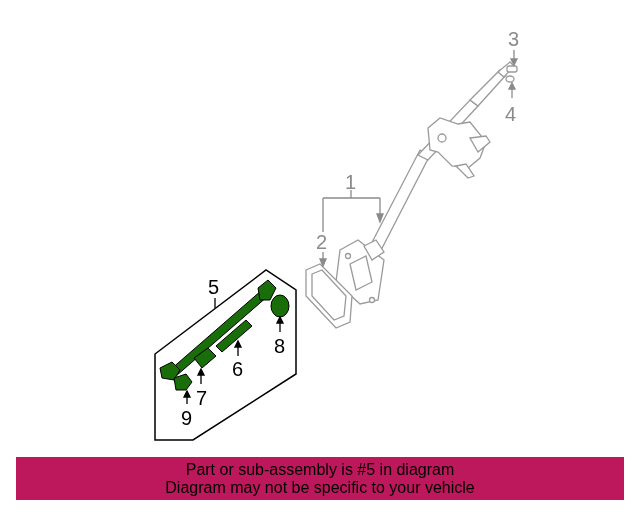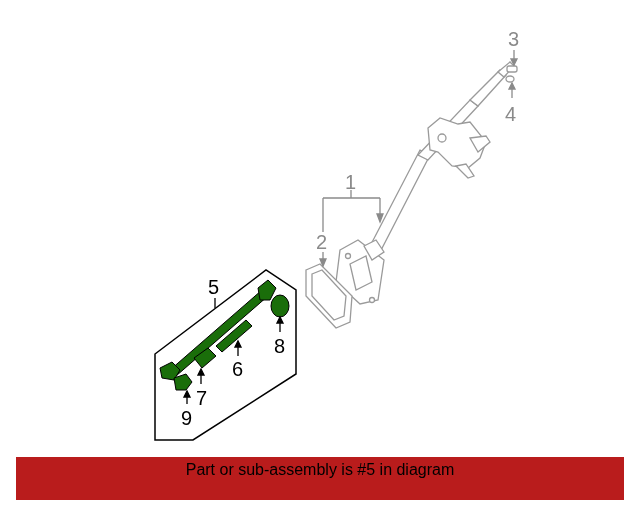--- a/index.html
+++ b/index.html
@@ -6,7 +6,7 @@
   body { width:640px; height:512px; background:#ffffff; position:relative; overflow:hidden; font-family:"Liberation Sans", sans-serif; }
   #diagram { position:absolute; left:0; top:0; width:640px; height:452px; }
   .callout { font-family:"Liberation Sans", sans-serif; font-size:20px; }
-  #banner { position:absolute; left:16px; top:457px; width:608px; height:43px; background:#b91c1c; color:#000; text-align:center; font-size:16px; line-height:18px; padding-top:4px; box-sizing:border-box; }
+  #banner { position:absolute; left:16px; top:457px; width:608px; height:43px; background:#be185d; color:#000; text-align:center; font-size:16px; line-height:18px; padding-top:4px; box-sizing:border-box; }
   #banner div { white-space:nowrap; }
 </style>
 </head>

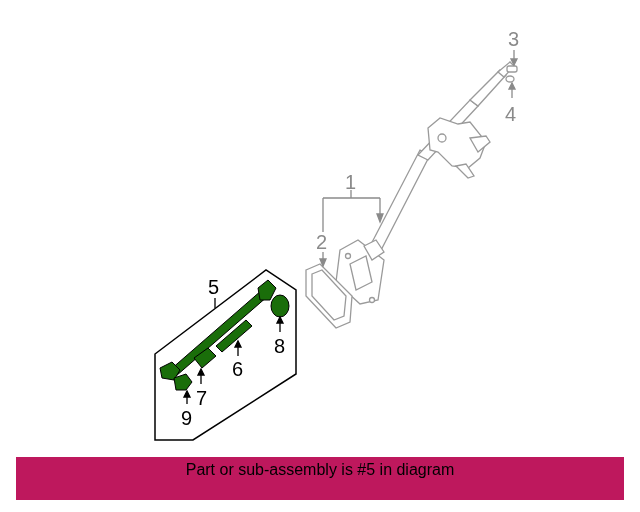--- a/index.html
+++ b/index.html
@@ -113,6 +113,7 @@
 
 <div id="banner">
   <div>Part or sub-assembly is #5 in diagram</div>
+  <div>Diagram may not be specific to your vehicle</div>
 </div>
 
 </body></html>

